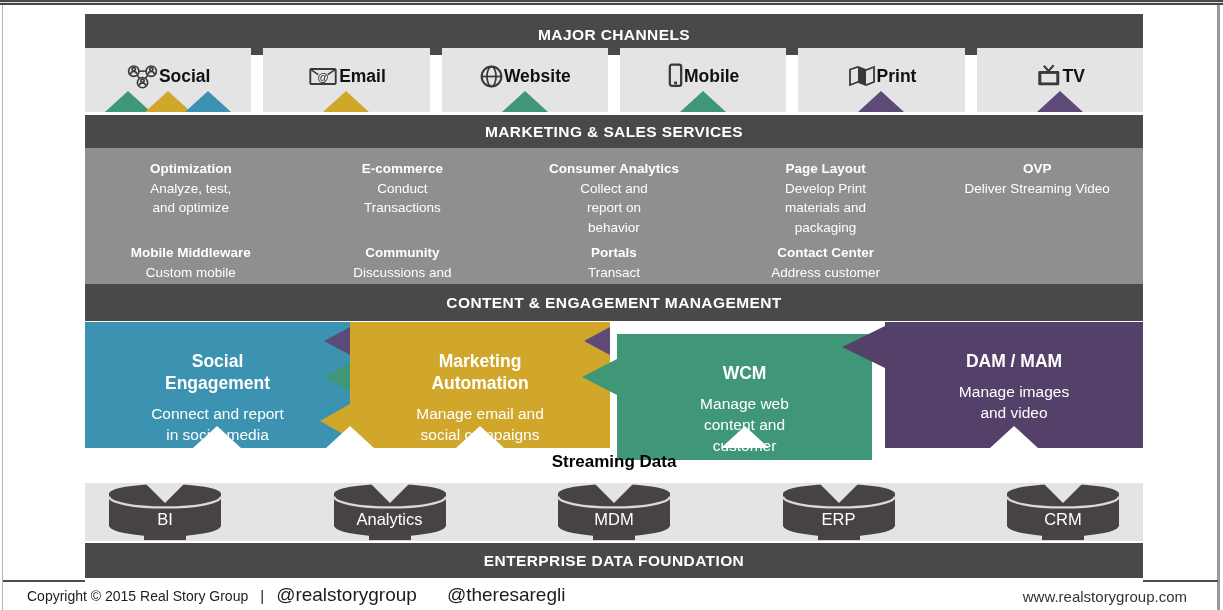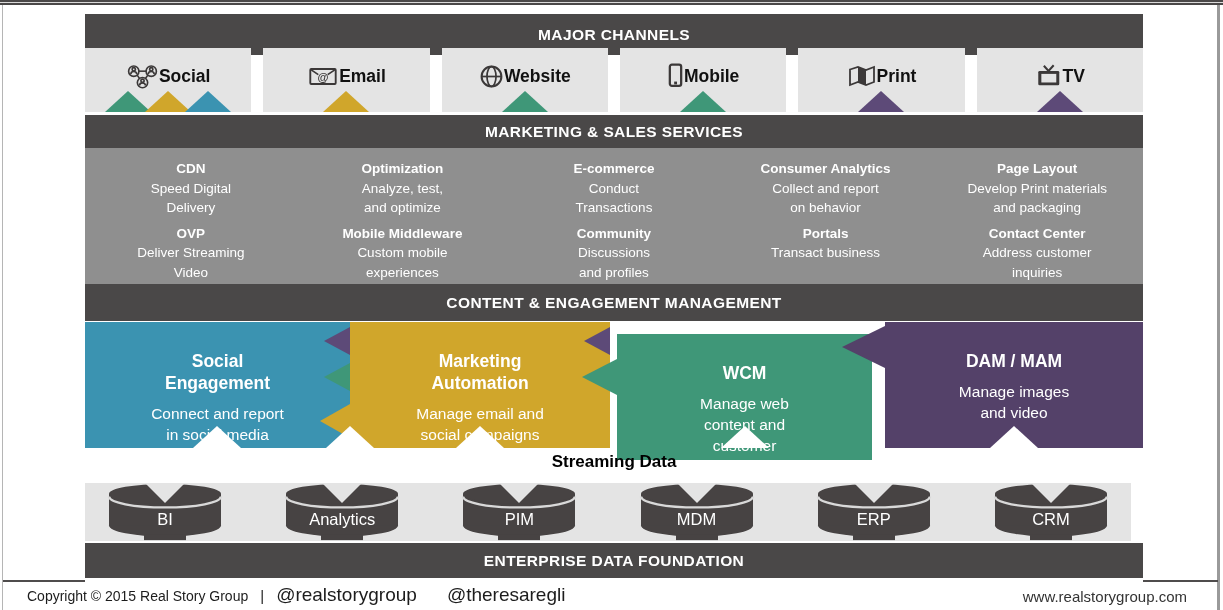--- a/index.html
+++ b/index.html
@@ -221,10 +221,6 @@
 
     <div class="services">
       <div class="svc">
-        <div class="svc-title">CDN</div>
-        <div class="svc-desc">Speed Digital Delivery</div>
-      </div>
-      <div class="svc">
         <div class="svc-title">Optimization</div>
         <div class="svc-desc">Analyze, test, and optimize</div>
       </div>

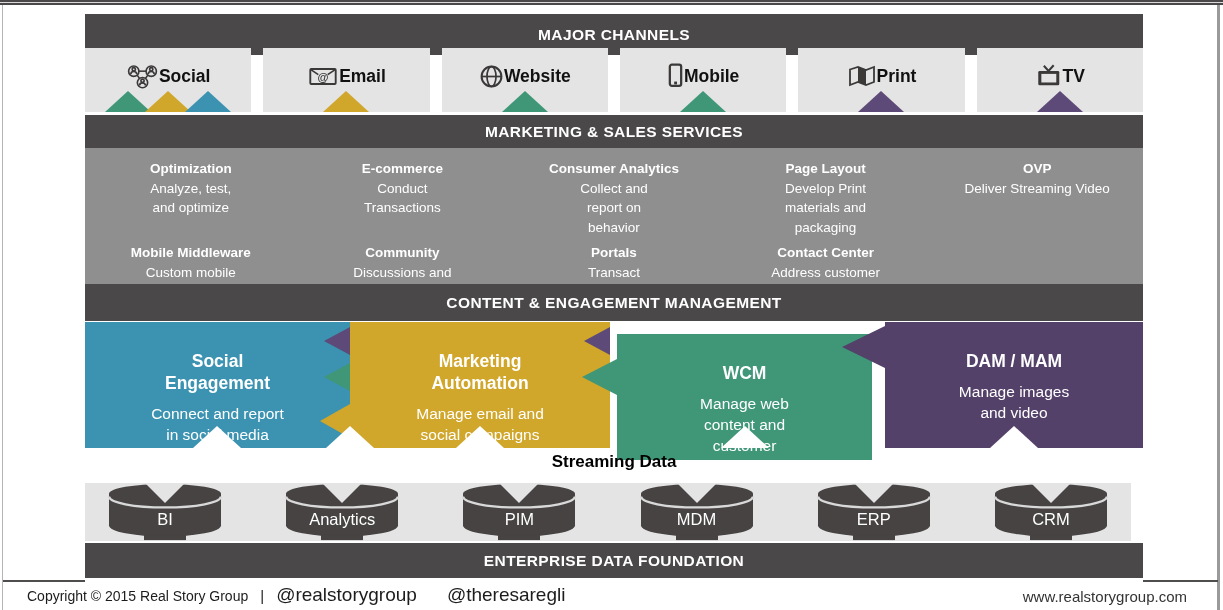--- a/index.html
+++ b/index.html
@@ -86,7 +86,7 @@
 
   
   .ed-label{position:absolute;top:452px;left:0;right:0;text-align:center;font-weight:bold;font-size:17px;color:#000;}
-  .dbband{position:absolute;top:483px;height:58px;left:0;right:12px;background:var(--lightbox,#e4e4e4);
+  .dbband{position:absolute;top:483px;height:58px;left:0;right:0;background:var(--lightbox,#e4e4e4);
           display:flex;justify-content:space-between;padding:0 15px;box-sizing:border-box;}
   .db{position:relative;width:130px;height:58px;}
   .db svg{display:block;}

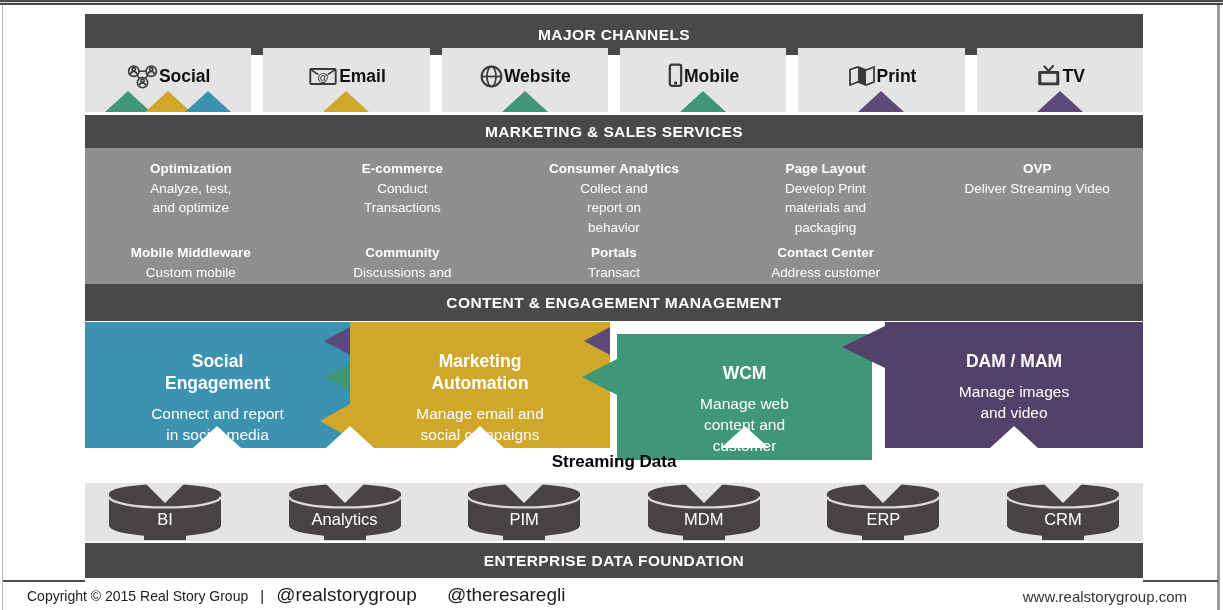--- a/index.html
+++ b/index.html
@@ -324,17 +324,6 @@
           <path d="M9,15 A56,12 0 0 0 121,15" stroke="#d9d9d9" stroke-width="2.5" fill="none"></path>
           <rect x="44" y="57" width="42" height="6" fill="#474343"></rect>
         </svg>
-        <div class="db-label">PIM</div>
-      </div>
-      <div class="db">
-        <svg width="130" height="58" viewBox="0 0 130 64" preserveAspectRatio="none">
-          <ellipse cx="65" cy="47" rx="56" ry="12" fill="#474343"></ellipse>
-          <rect x="9" y="12" width="112" height="35" fill="#474343"></rect>
-          <ellipse cx="65" cy="12" rx="56" ry="11" fill="#474343"></ellipse>
-          <polygon points="45,0 85,0 65,22" fill="#e4e4e4"></polygon>
-          <path d="M9,15 A56,12 0 0 0 121,15" stroke="#d9d9d9" stroke-width="2.5" fill="none"></path>
-          <rect x="44" y="57" width="42" height="6" fill="#474343"></rect>
-        </svg>
         <div class="db-label">MDM</div>
       </div>
       <div class="db">

